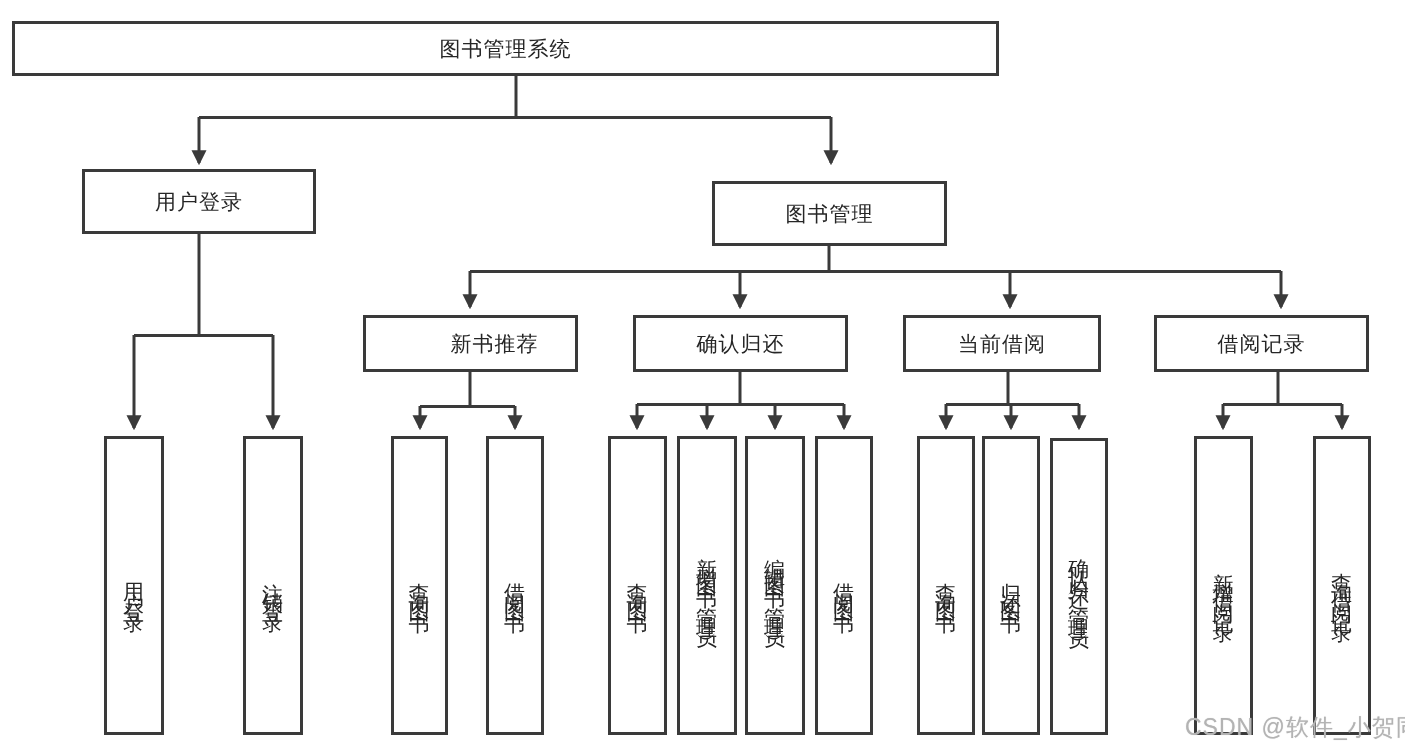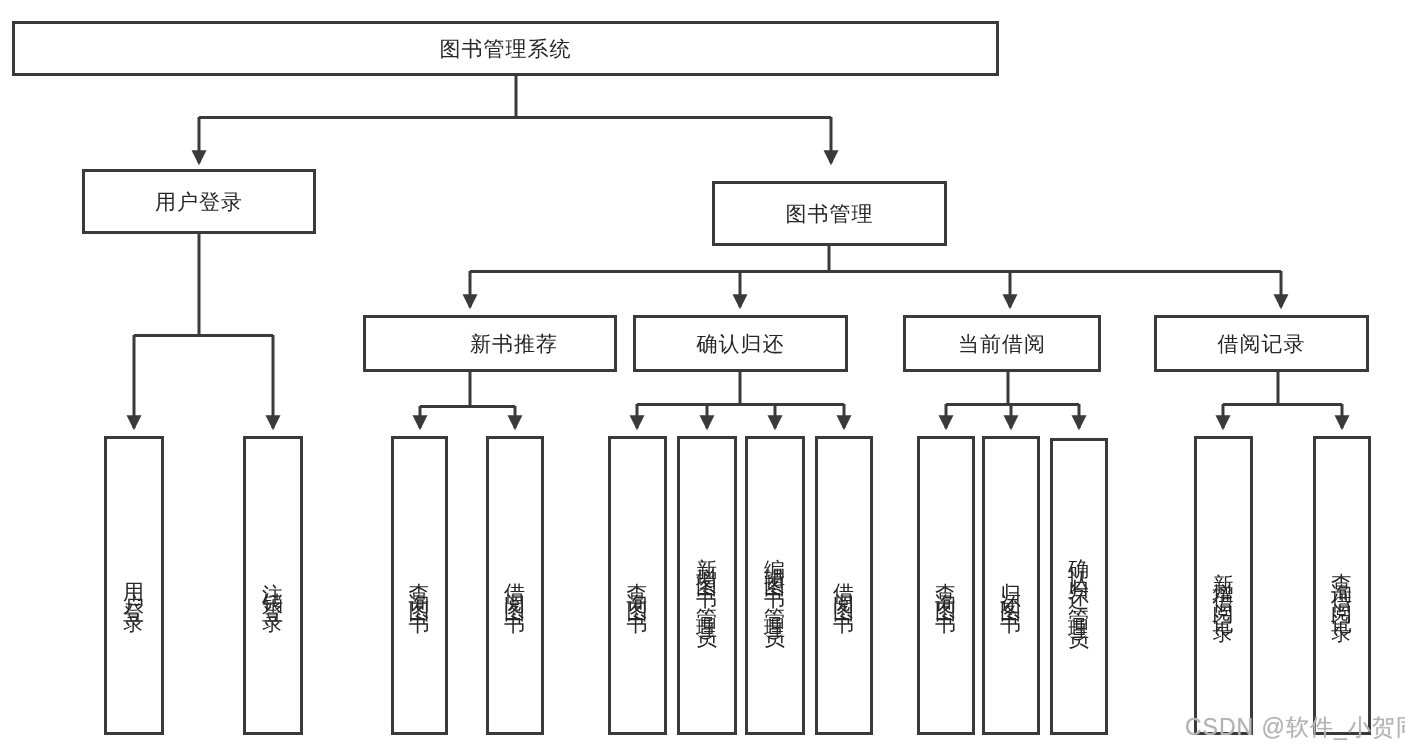--- a/index.html
+++ b/index.html
@@ -128,7 +128,7 @@
   <div class="node" style="left:82px; top:169px; width:234px; height:65px;">用户登录</div>
   <div class="node" style="left:712px; top:181px; width:235px; height:65px;">图书管理</div>
 
-  <div class="node" style="left:363px; top:315px; width:254px; height:57px;padding-left:48px;">新书推荐</div>
+  <div class="node" style="left:363px; top:315px; width:215px; height:57px;padding-left:48px;">新书推荐</div>
   <div class="node" style="left:633px; top:315px; width:215px; height:57px;">确认归还</div>
   <div class="node" style="left:903px; top:315px; width:198px; height:57px;">当前借阅</div>
   <div class="node" style="left:1154px; top:315px; width:215px; height:57px;">借阅记录</div>

